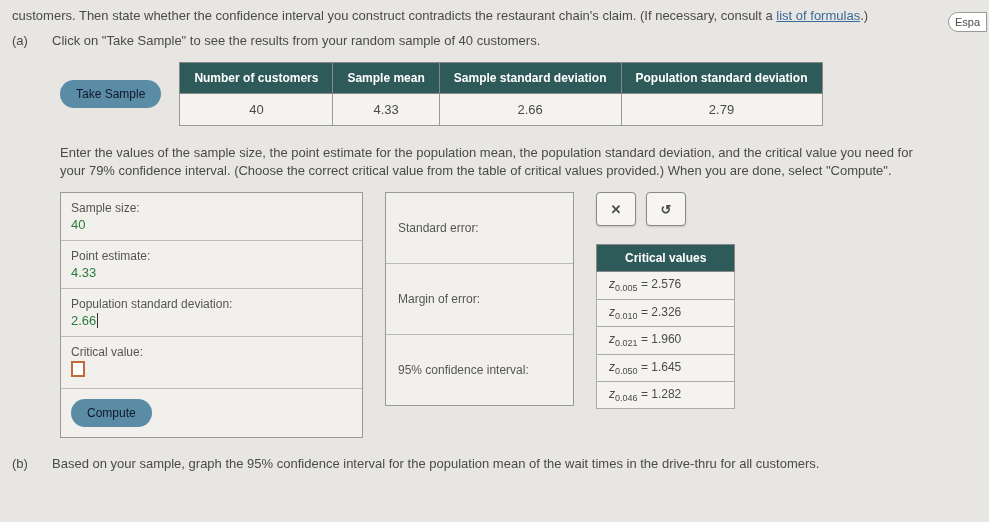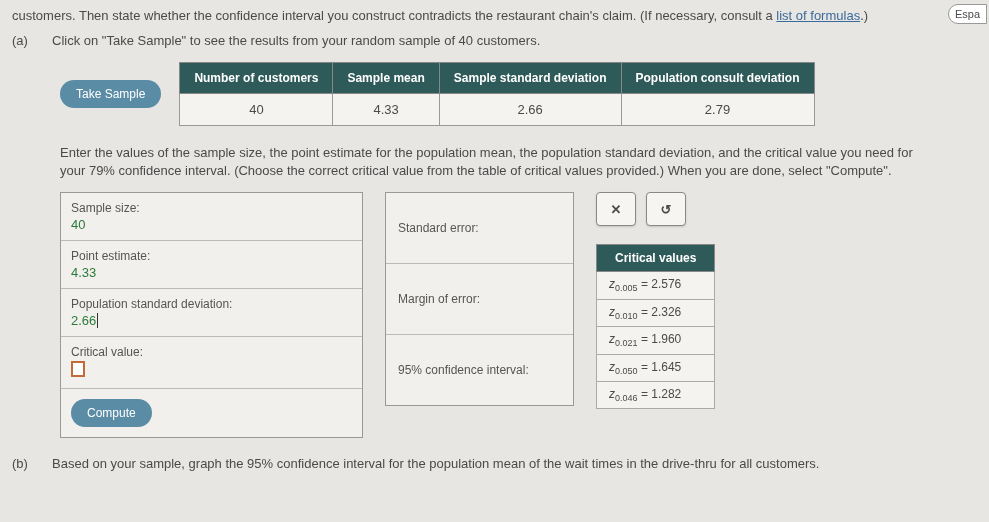--- a/index.html
+++ b/index.html
@@ -109,7 +109,7 @@
     .cv-sub { font-size: 9px; vertical-align: sub; }
     .esp-badge {
       position: absolute;
-      right: 2px; top: 4px;
+      right: 2px; top: 12px;
       border: 1px solid #999;
       border-radius: 12px 0 0 12px;
       padding: 3px 6px;

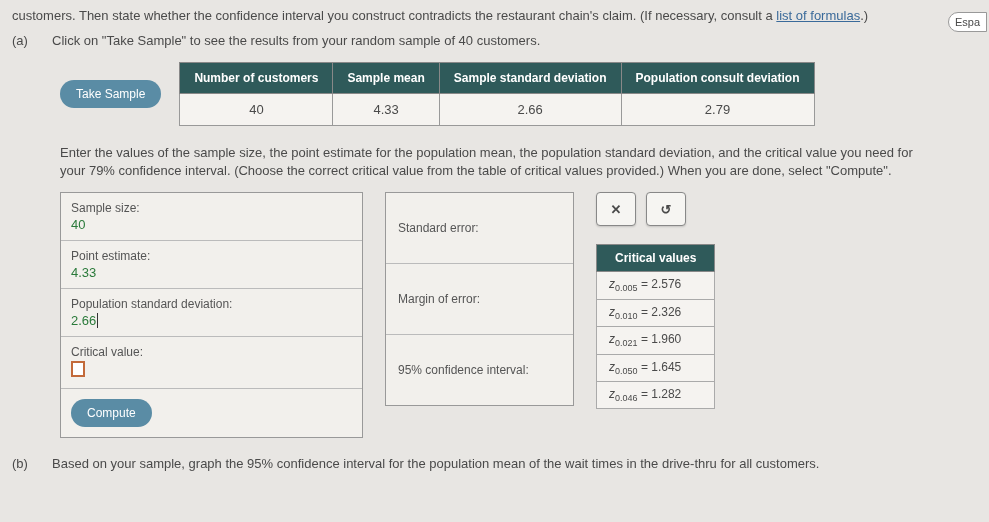--- a/index.html
+++ b/index.html
@@ -140,7 +140,7 @@
       <th>Number of customers</th>
       <th>Sample mean</th>
       <th>Sample standard deviation</th>
-      <th>Population consult deviation</th>
+      <th>Population standard deviation</th>
     </tr>
     <tr>
       <td>40</td>

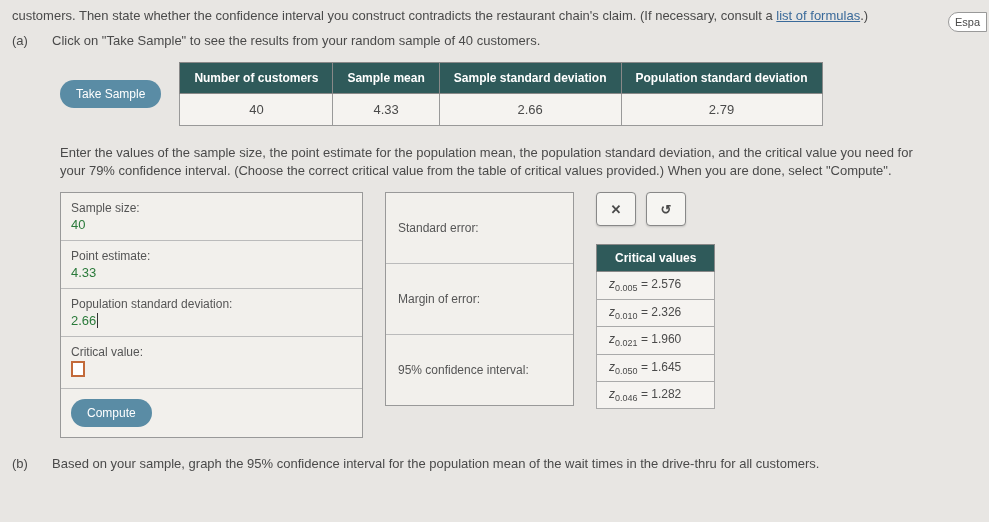--- a/index.html
+++ b/index.html
@@ -18,7 +18,7 @@
     .section-a { display: flex; align-items: center; gap: 18px; margin: 14px 0 18px 48px; }
     .pill-btn {
       background: #5a8ca5;
-      color: #ffffff;
+      color: #0f172a;
       border: none;
       border-radius: 16px;
       padding: 7px 16px;

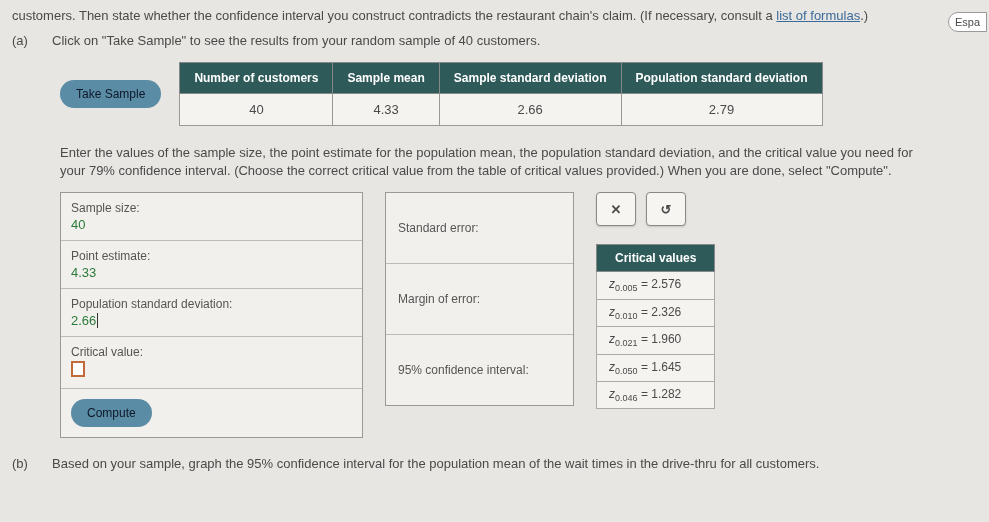--- a/index.html
+++ b/index.html
@@ -96,7 +96,7 @@
     }
     .cv-table th {
       background: #2f5a5a; color: #fff;
-      padding: 6px 18px; font-size: 12px;
+      padding: 6px 28px; font-size: 12px;
       border: 1px solid #888;
     }
     .cv-table td {

